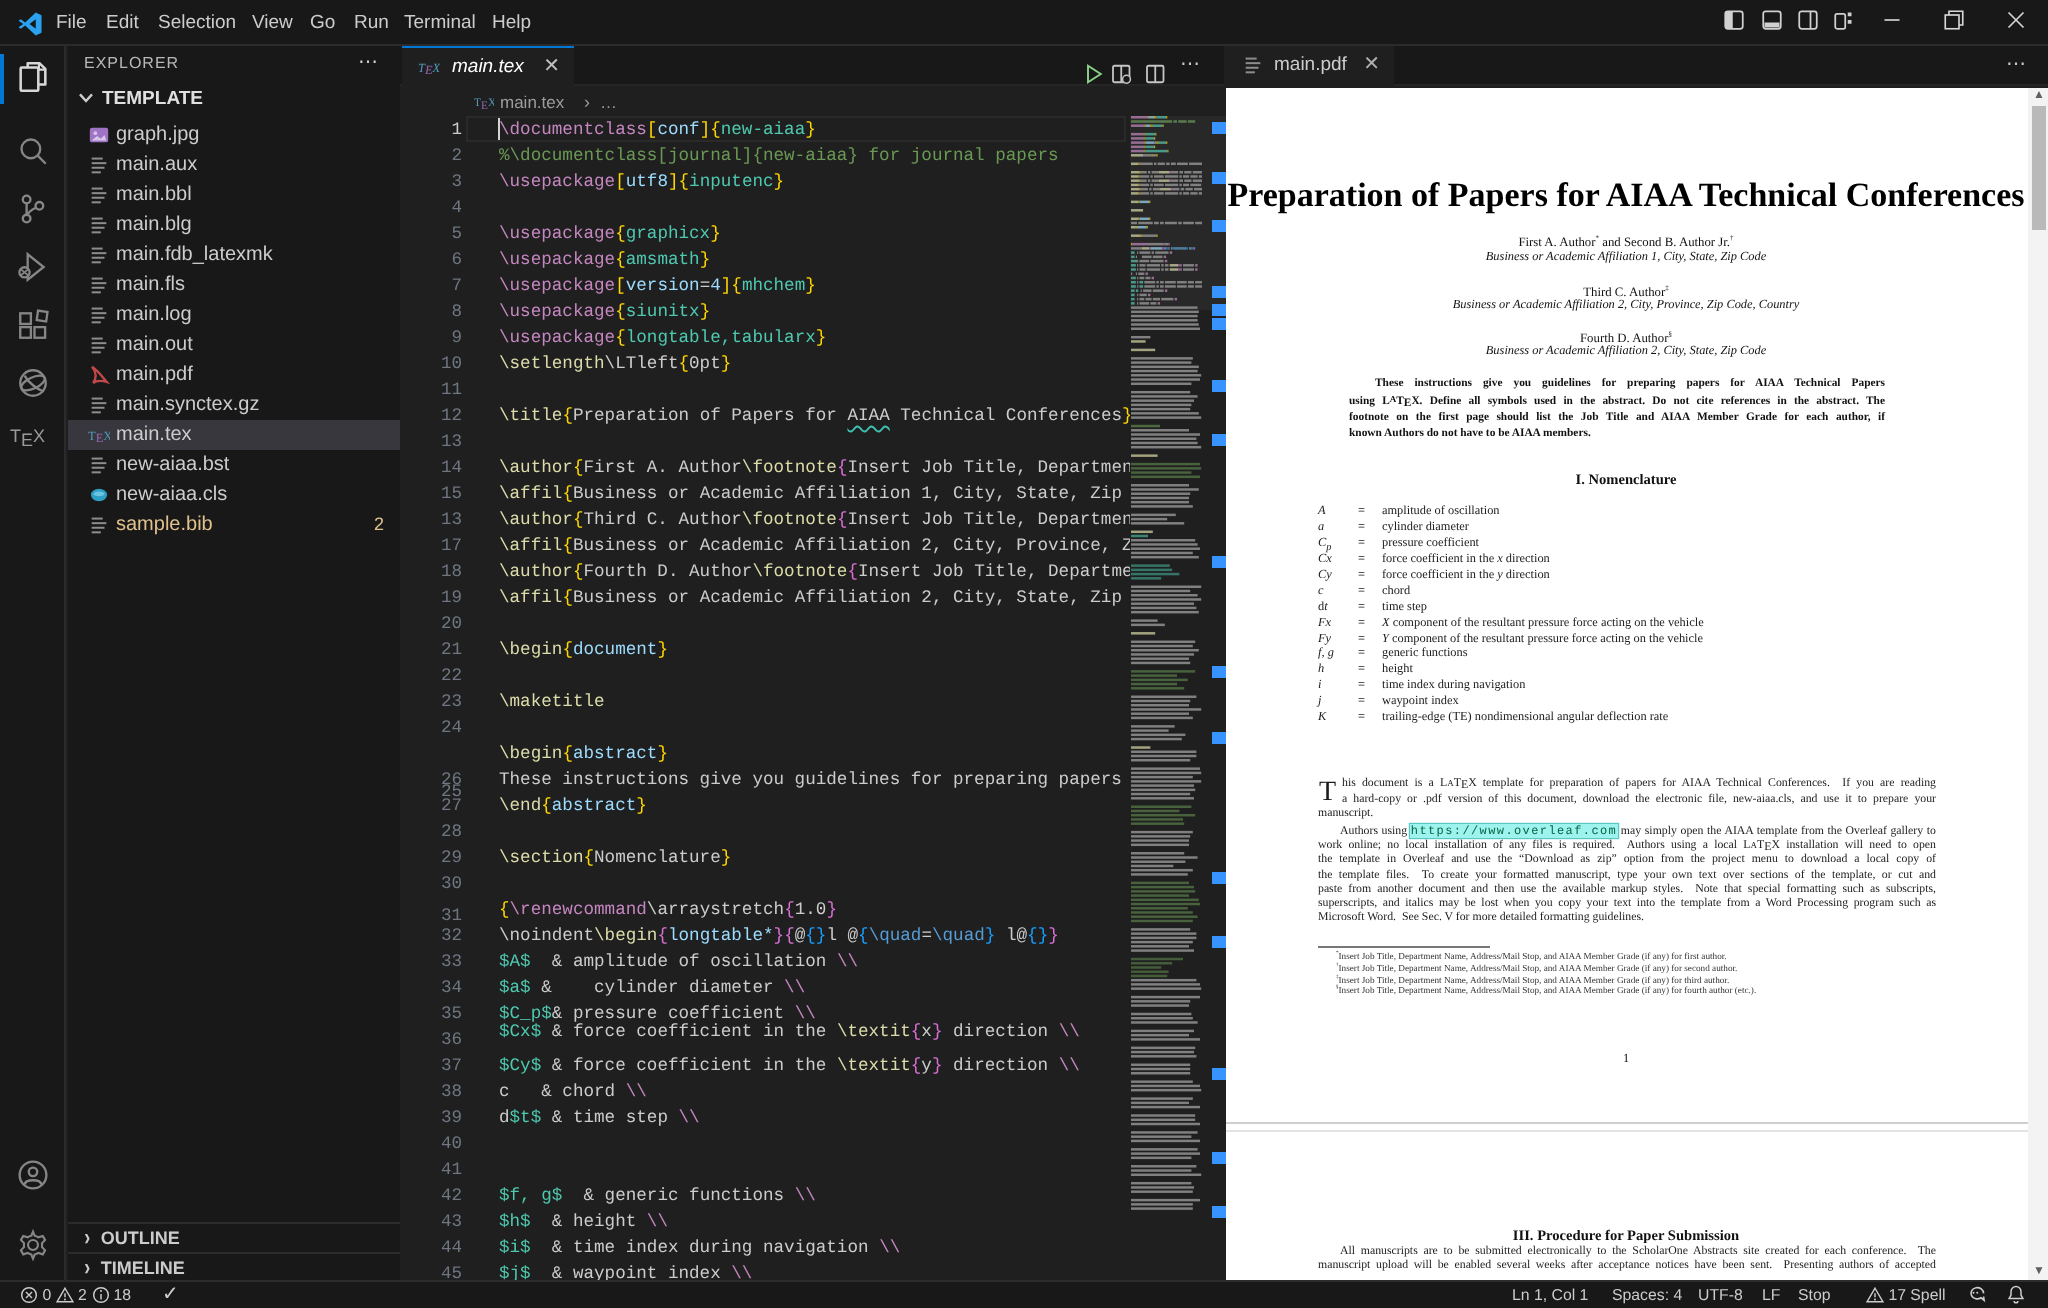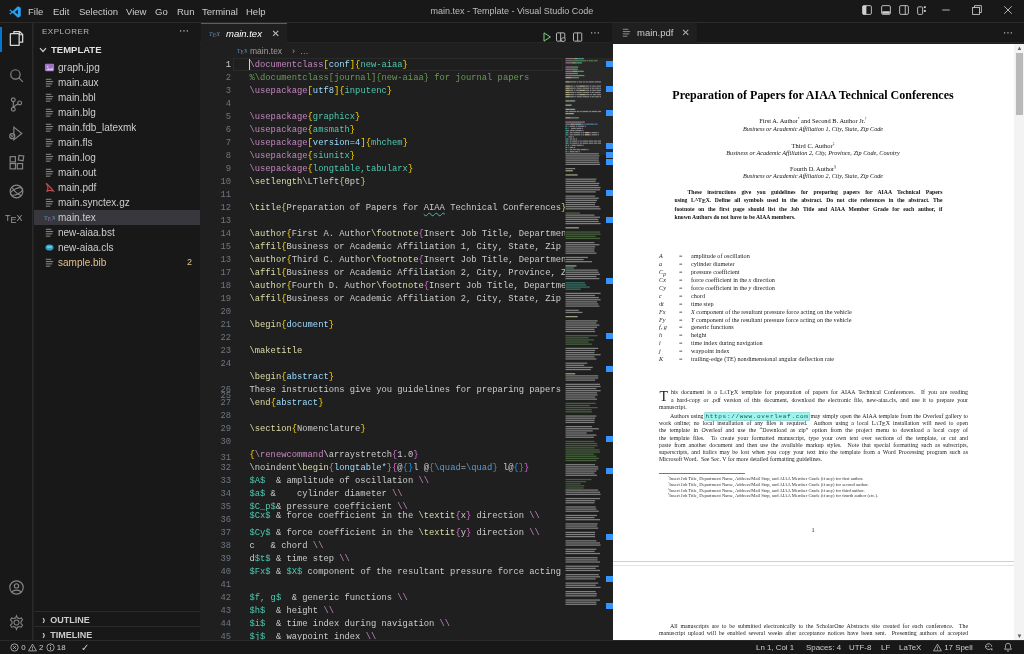--- a/index.html
+++ b/index.html
@@ -81,7 +81,6 @@
  <span class="menu" style="left:177px">Run</span>
  <span class="menu" style="left:202px">Terminal</span>
  <span class="menu" style="left:246px">Help</span>
- <span id="wtitle">main.tex - Template - Visual Studio Code</span>
  <svg class="wbtn" style="left:862px;top:5px" width="10" height="10" viewBox="0 0 16 16">
       <rect x="1" y="1" width="14" height="14" rx="2" fill="none" stroke="#d0d0d0" stroke-width="1.4"></rect>
       <rect x="1" y="1" width="6" height="14" rx="1" fill="#d0d0d0"></rect>

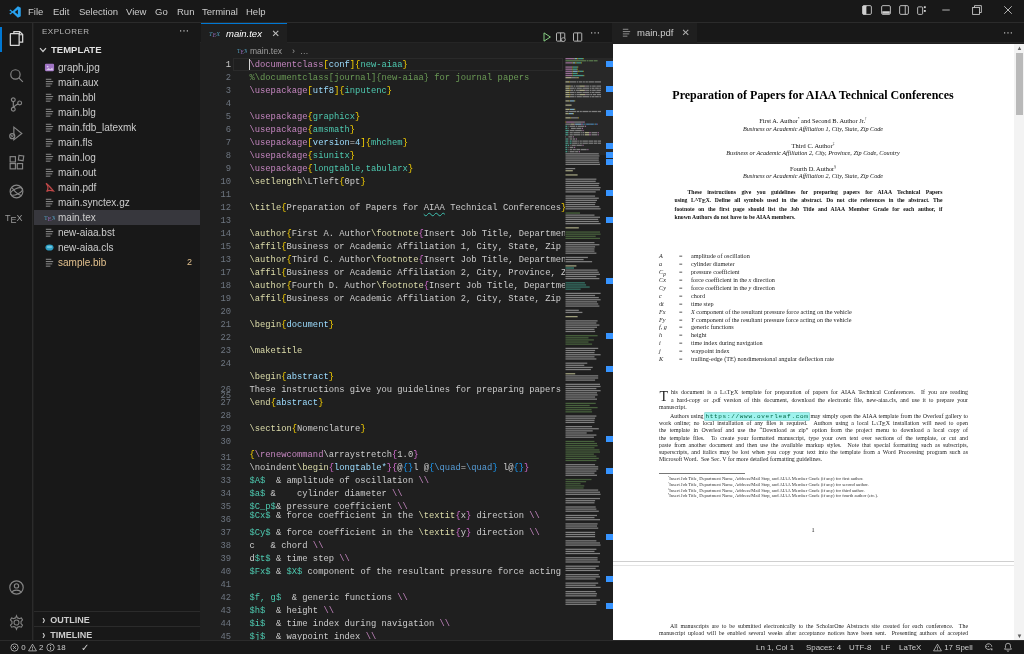--- a/index.html
+++ b/index.html
@@ -893,7 +893,7 @@
 </div>
 
 <div id="pdf">
- <div class="c" style="top:43.5px;font-size:12px;font-weight:bold;color:#000">Preparation of Papers for AIAA Technical Conferences</div>
+ <div class="c" style="top:43.5px;font-size:17px;font-weight:bold;color:#000">Preparation of Papers for AIAA Technical Conferences</div>
  <div class="c" style="top:73.3px;font-size:6.4px">First A. Author<sup>*</sup> and Second B. Author Jr.<sup>†</sup></div>
  <div class="c" style="top:81.3px;font-size:6.2px;font-style:italic">Business or Academic Affiliation 1, City, State, Zip Code</div>
  <div class="c" style="top:97.6px;font-size:6.4px">Third C. Author<sup>‡</sup></div>

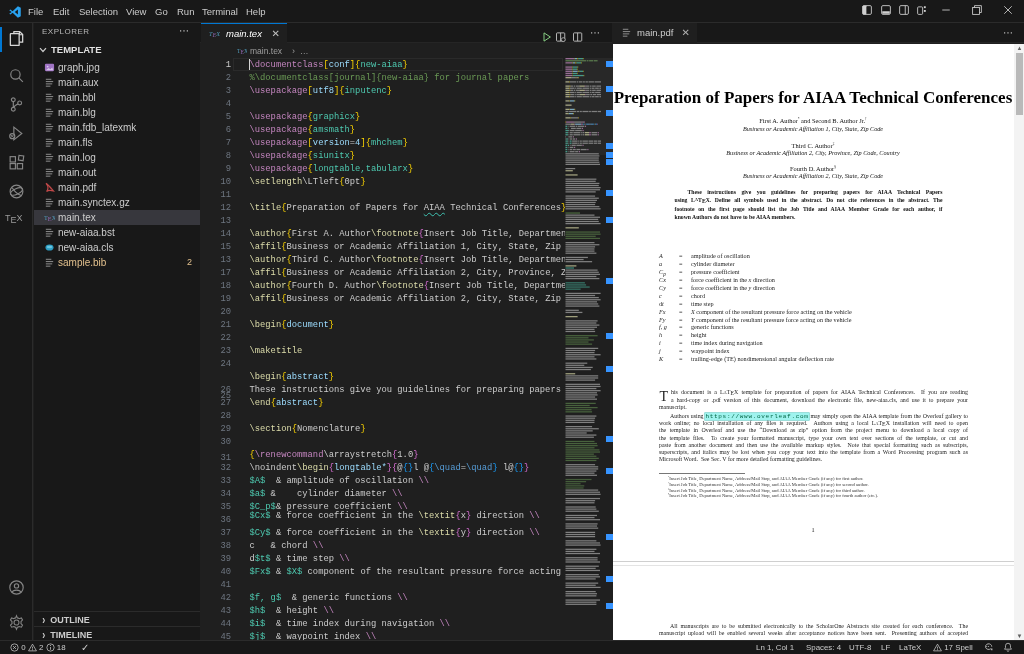--- a/index.html
+++ b/index.html
@@ -906,6 +906,7 @@
  <div class="jl ab" style="top:161.8px">footnote on the first page should list the Job Title and AIAA Member Grade for each author, if</div>
  <div class="ll" style="top:170.2px;left:61.5px;font-weight:bold;font-size:5.7px;color:#111">known Authors do not have to be AIAA members.</div>
 
+ <div class="c" style="top:190.5px;font-size:7.3px;font-weight:bold">I. Nomenclature</div>
  <div class="nrow" style="top:207.9px">
       <span class="nsym"><i>A</i></span>
       <span class="neq">=</span>

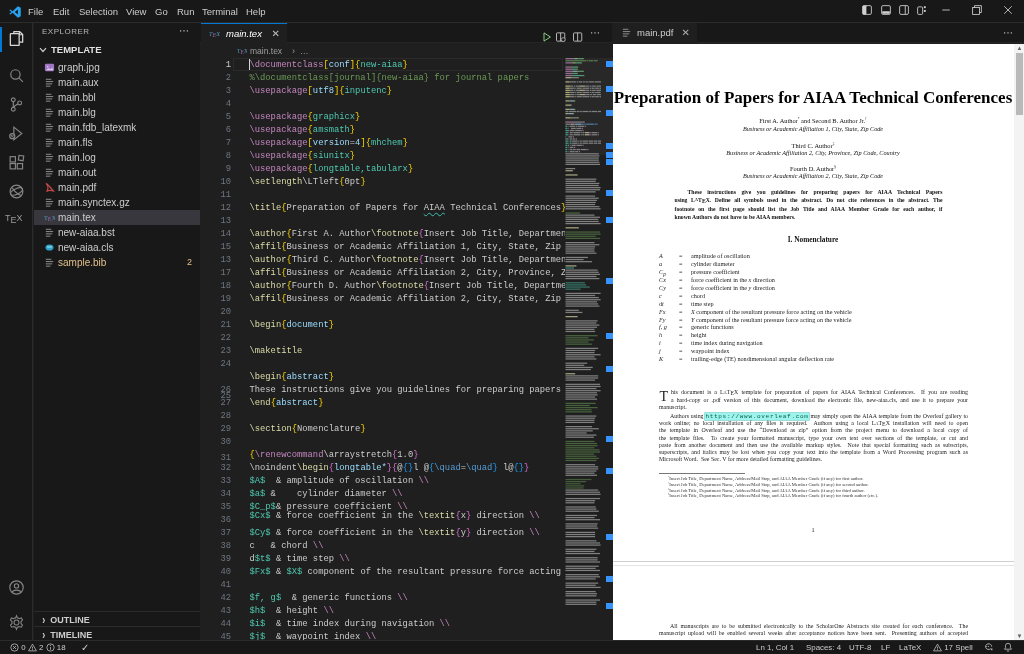--- a/index.html
+++ b/index.html
@@ -407,7 +407,6 @@
 <div class="ln" style="top:495px">39</div>
 <div class="cl" style="top:495px"><span class="wh">d</span><span class="tl">$t$</span><span class="wh">&nbsp;&amp;&nbsp;time&nbsp;step&nbsp;</span><span class="pk">\\</span></div>
 <div class="ln" style="top:508px">40</div>
-<div class="cl" style="top:508px"><span class="tl">$Fx$</span><span class="wh">&nbsp;&amp;&nbsp;</span><span class="tl">$X$</span><span class="wh">&nbsp;component&nbsp;of&nbsp;the&nbsp;resultant&nbsp;pressure&nbsp;force&nbsp;acting</span></div>
 <div class="ln" style="top:521px">41</div>
 <div class="ln" style="top:534px">42</div>
 <div class="cl" style="top:534px"><span class="tl">$f,&nbsp;g$</span><span class="wh">&nbsp;&nbsp;&amp;&nbsp;generic&nbsp;functions&nbsp;</span><span class="pk">\\</span></div>

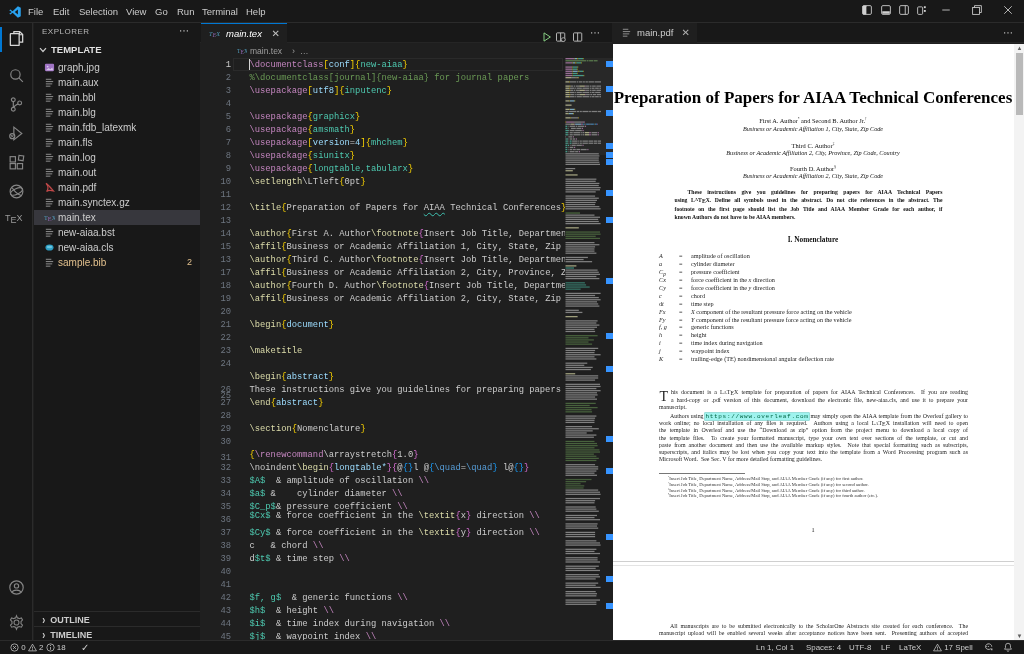--- a/index.html
+++ b/index.html
@@ -1001,6 +1001,7 @@
  <div id="pgsep1"></div>
     <div id="pgsep2"></div>
 
+ <div class="c" style="top:569px;font-size:7.3px;font-weight:bold">III. Procedure for Paper Submission</div>
  <div class="jl" style="top:578.5px;text-indent:11px">All manuscripts are to be submitted electronically to the ScholarOne Abstracts site created for each conference.&nbsp; The</div>
  <div class="jl" style="top:585.9px">manuscript upload will be enabled several weeks after acceptance notices have been sent.&nbsp; Presenting authors of accepted</div>
 

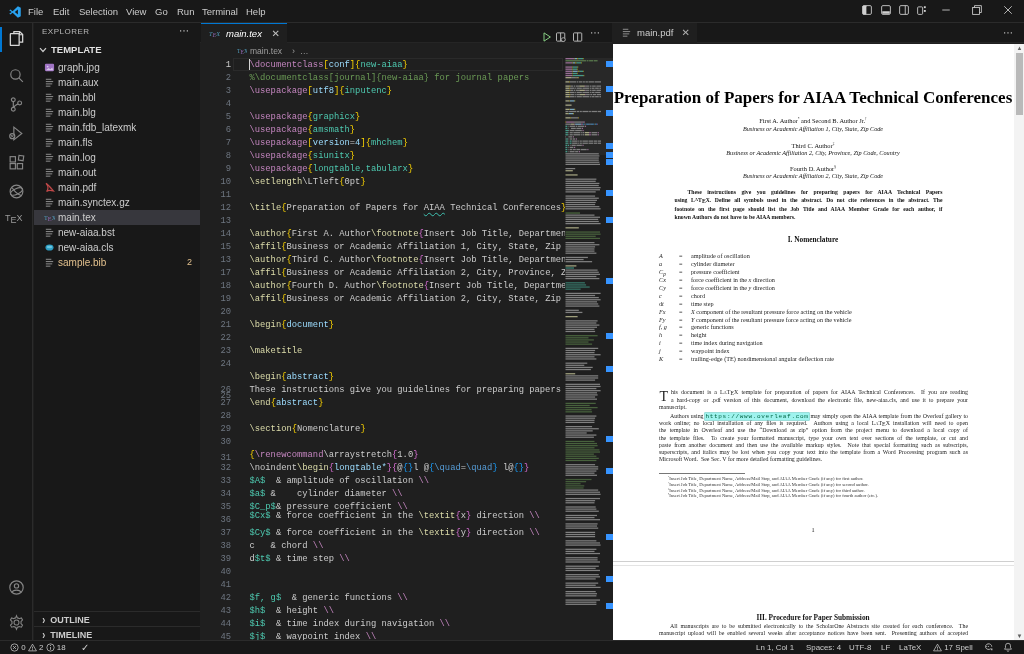--- a/index.html
+++ b/index.html
@@ -1030,7 +1030,7 @@
  <span class="it" style="left:806px">Spaces: 4</span>
  <span class="it" style="left:849px">UTF-8</span>
  <span class="it" style="left:881px">LF</span>
- <span class="it" style="left:899px">LaTeX</span>
+ <span class="it" style="left:899px">Stop</span>
  <span class="it" style="left:933px"><svg width="9" height="9" viewBox="0 0 16 16" style="vertical-align:-1.5px">
         <path d="M8 2 L15 14 H1 Z" fill="none" stroke="#ccc" stroke-width="1.3"></path>
         <line x1="8" y1="6.5" x2="8" y2="10" stroke="#ccc" stroke-width="1.3"></line>

